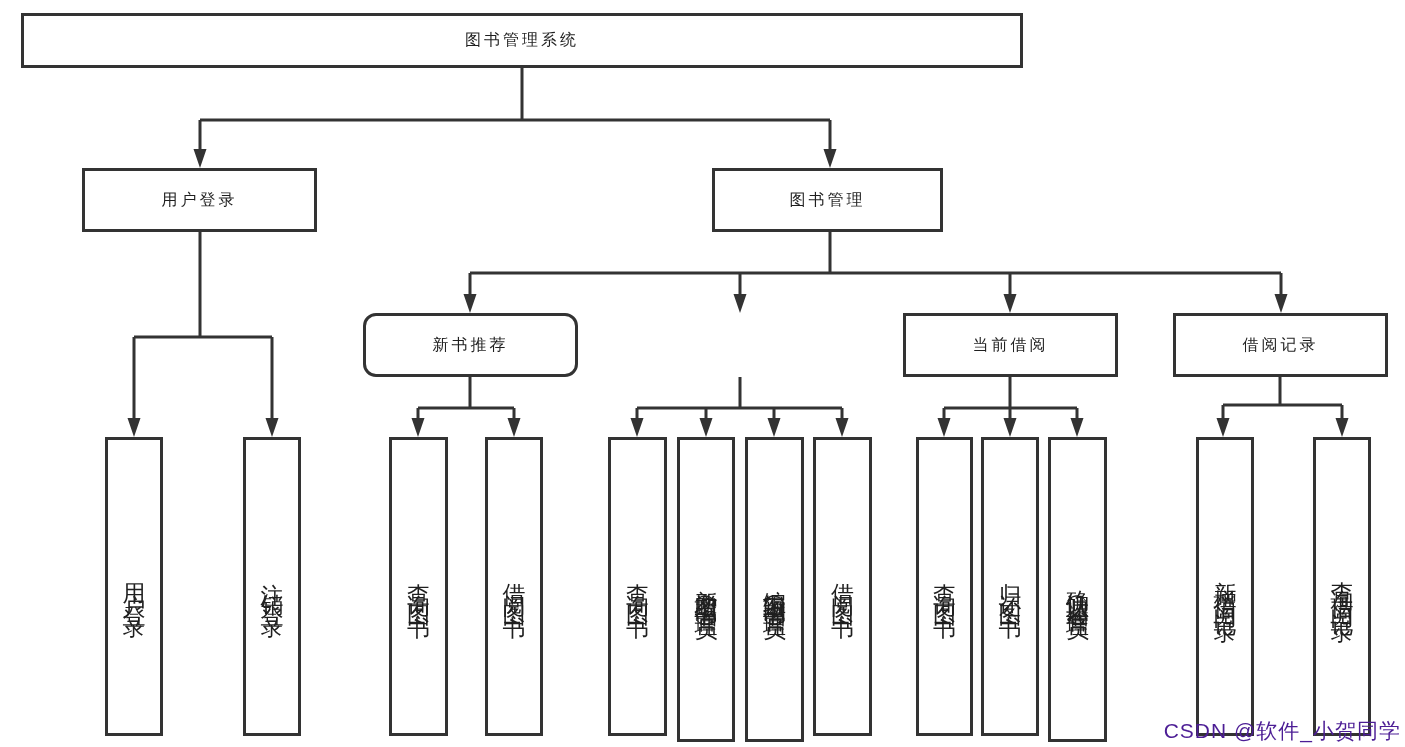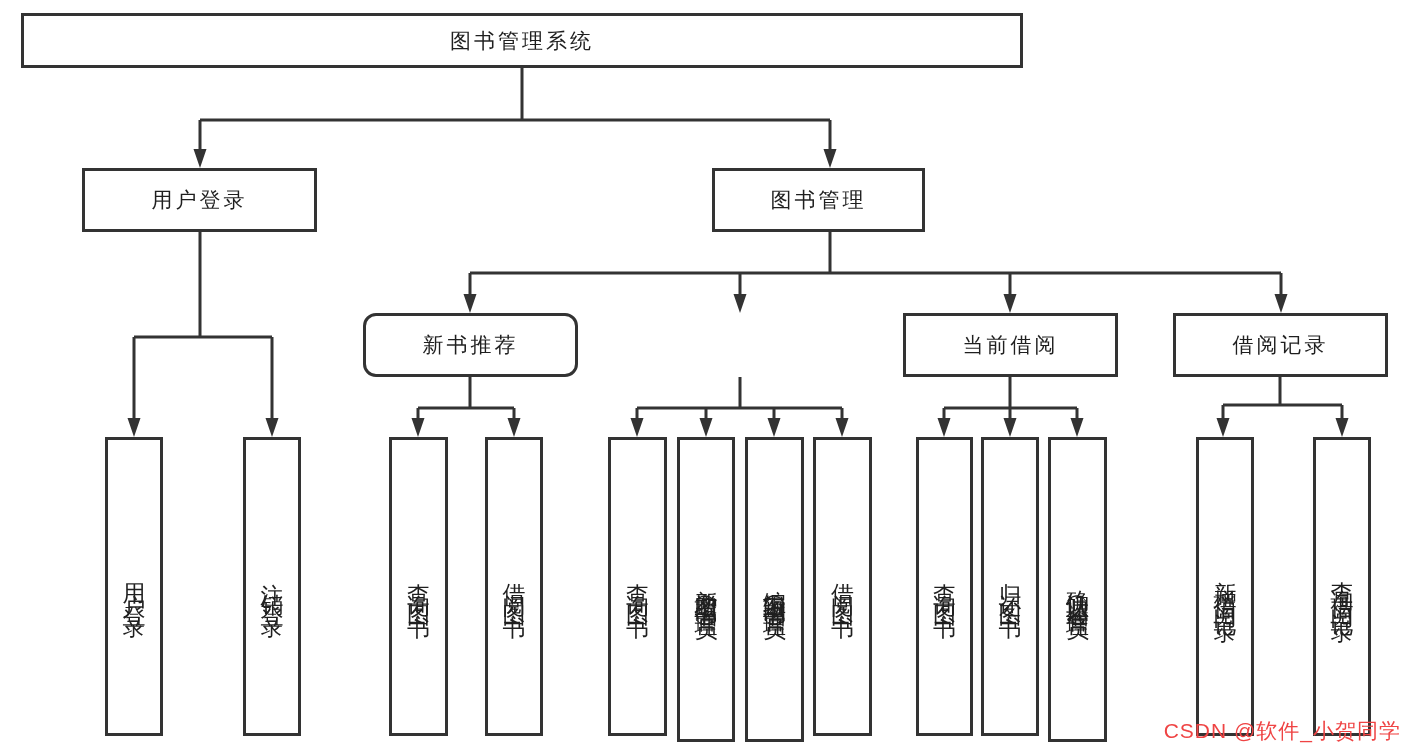--- a/index.html
+++ b/index.html
@@ -35,7 +35,7 @@
     z-index: 2;
   }
   .hnode {
-    font-size: 21px;
+    font-size: 16px;
     letter-spacing: 3px;
     white-space: nowrap;
   }

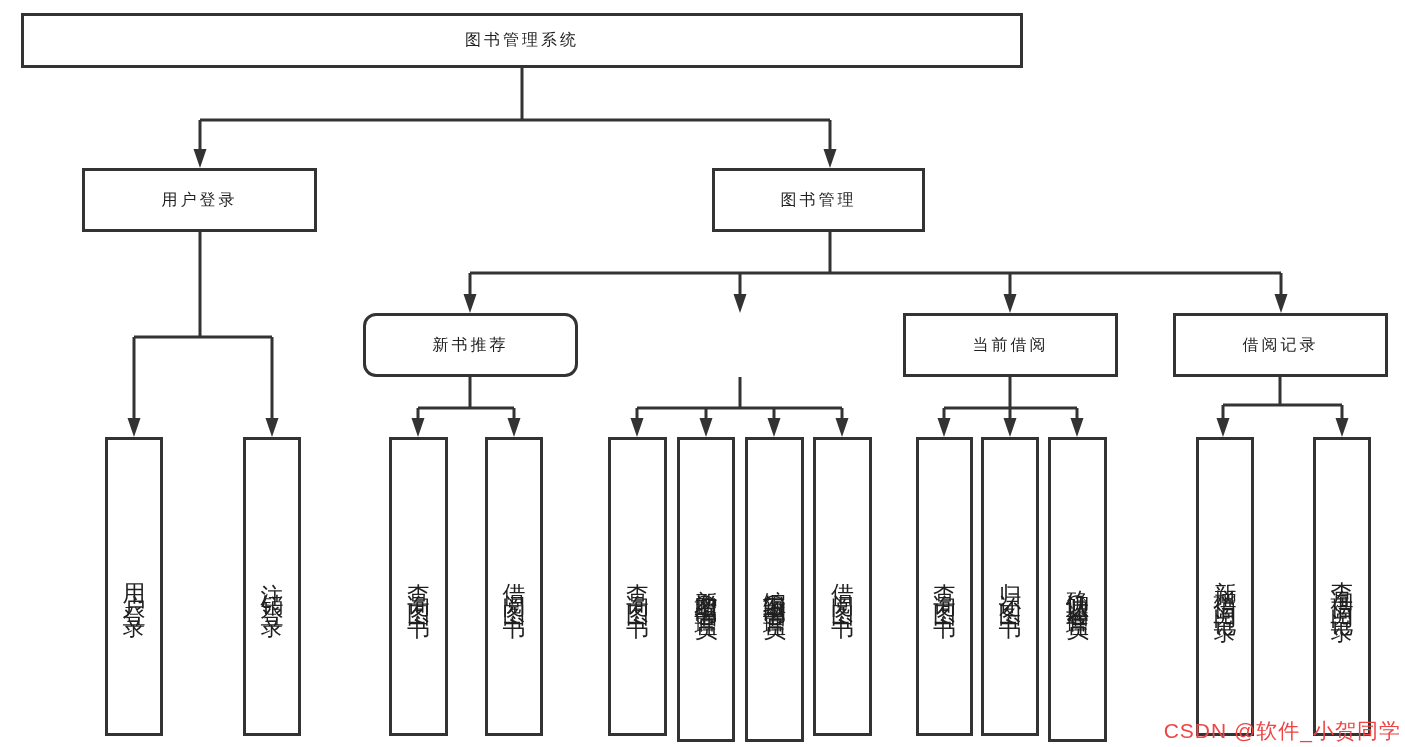--- a/index.html
+++ b/index.html
@@ -92,7 +92,7 @@
   <div class="node hnode" style="left:82px; top:168px; width:235px; height:64px;">
     <span>用户登录</span>
   </div>
-  <div class="node hnode" style="left:712px; top:168px; width:213px; height:64px;">
+  <div class="node hnode" style="left:712px; top:168px; width:231px; height:64px;">
     <span>图书管理</span>
   </div>
 

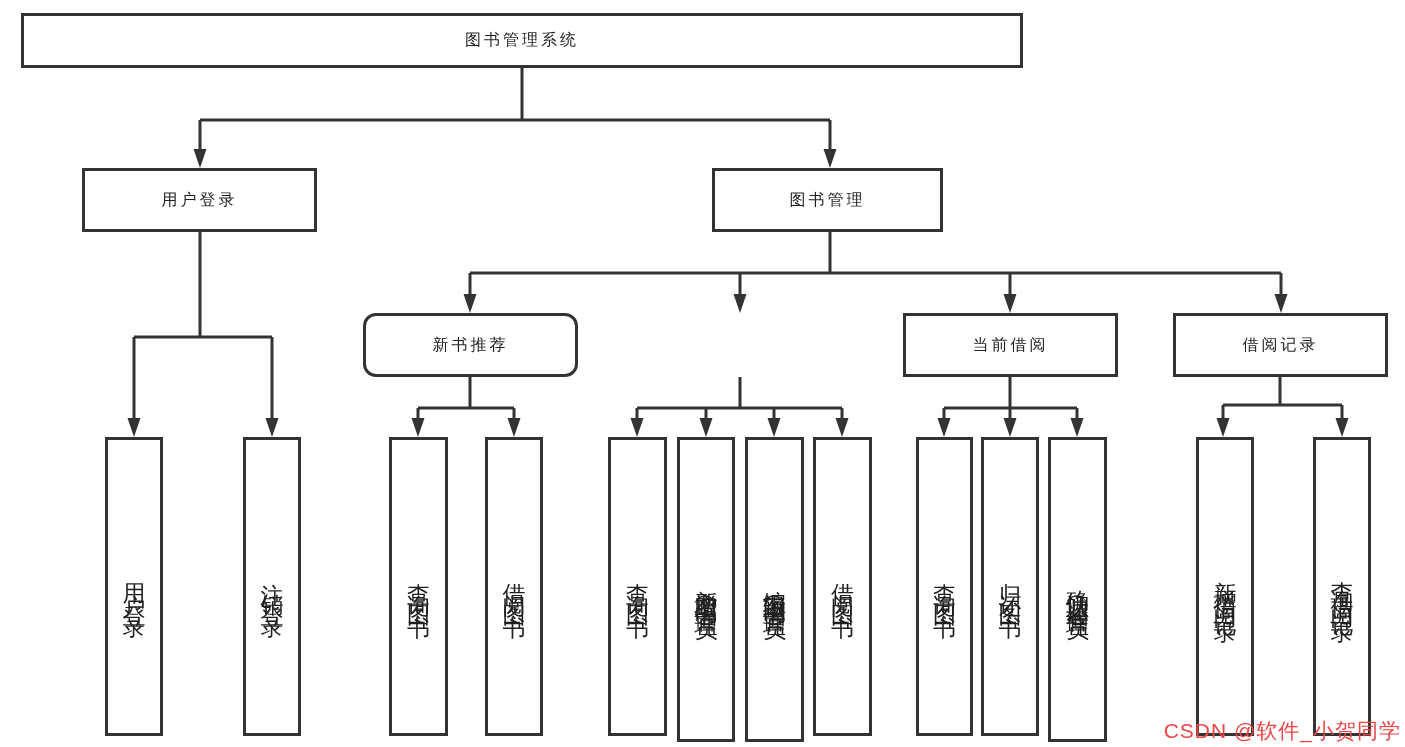--- a/index.html
+++ b/index.html
@@ -55,7 +55,7 @@
     bottom: 2px;
     font-size: 21px;
     letter-spacing: 1px;
-    color: #ef4444;
+    color: #4c1d95;
     z-index: 5;
     white-space: nowrap;
   }

